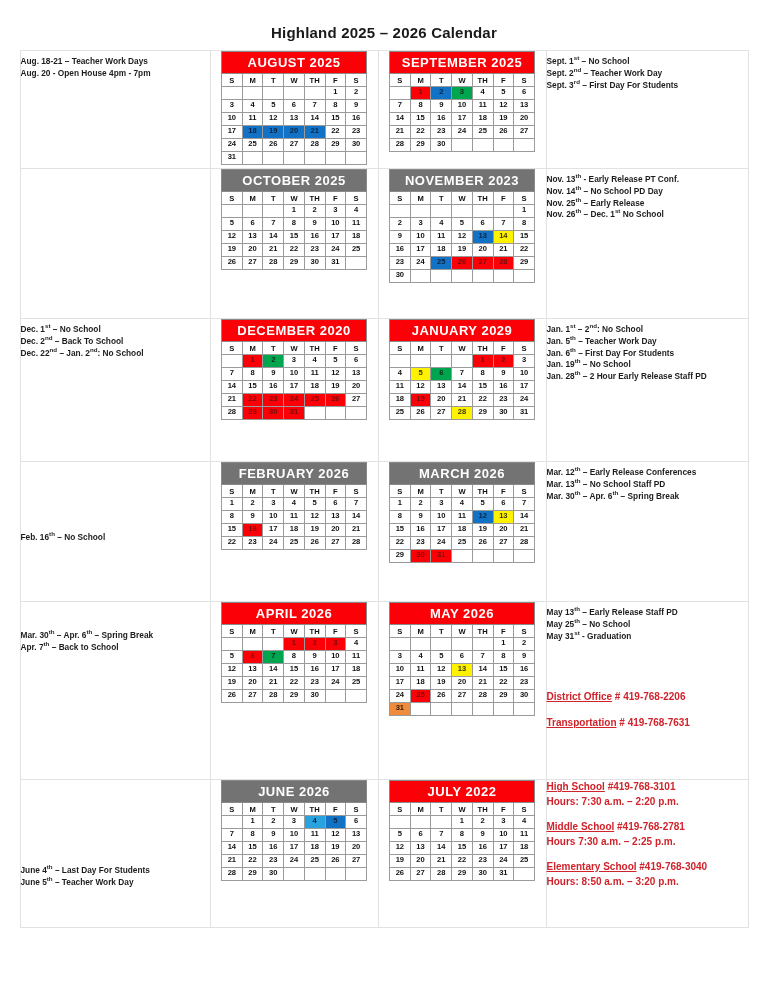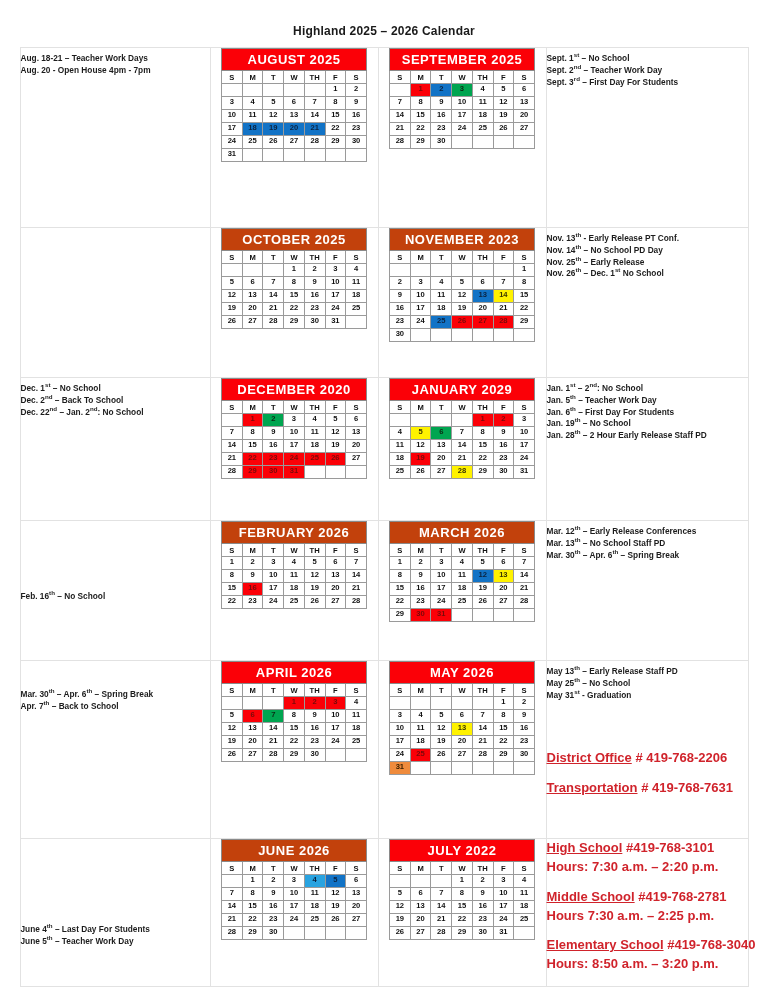--- a/index.html
+++ b/index.html
@@ -25,7 +25,7 @@
 
   .page-title {
     text-align: center;
-    font-size: 12px;
+    font-size: 15px;
     font-weight: bold;
     color: #1a1a1a;
     letter-spacing: 0.2px;

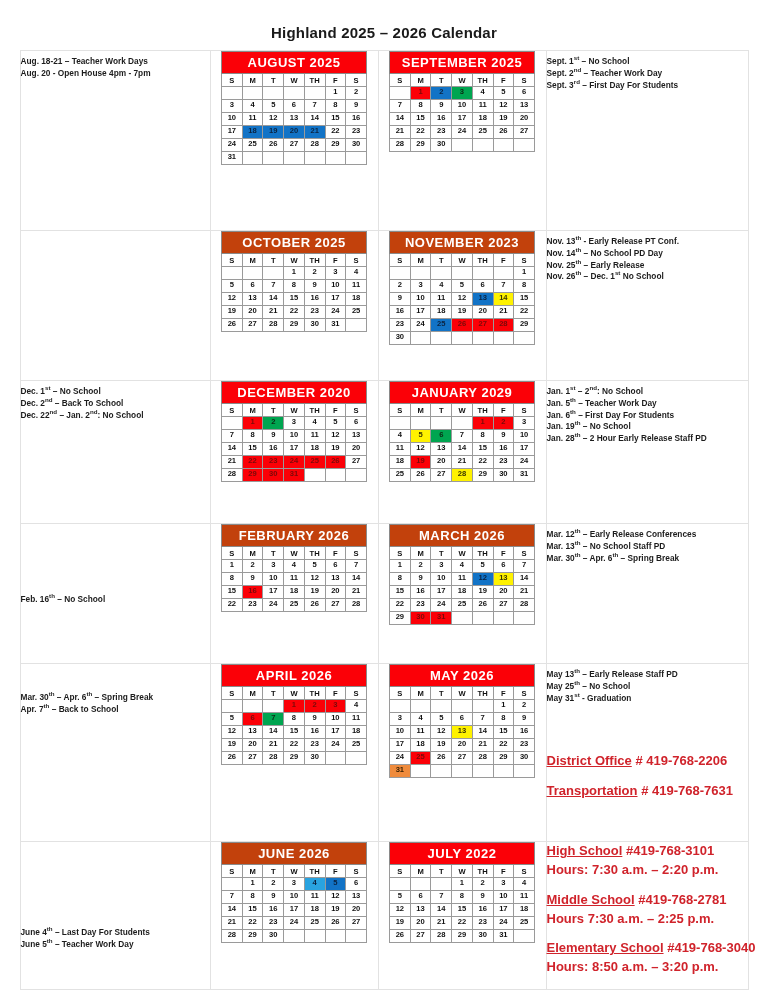--- a/index.html
+++ b/index.html
@@ -145,7 +145,7 @@
       <col class="col-notes-r">
     </colgroup>
     <tbody id="grid-body">
-        <tr style="height:180px">
+        <tr style="height:118px">
           <td class="row-cell">
             <div class="note-block note-pad-top-a">
               <div class="note-line">Aug. 18-21 – Teacher Work Days</div>

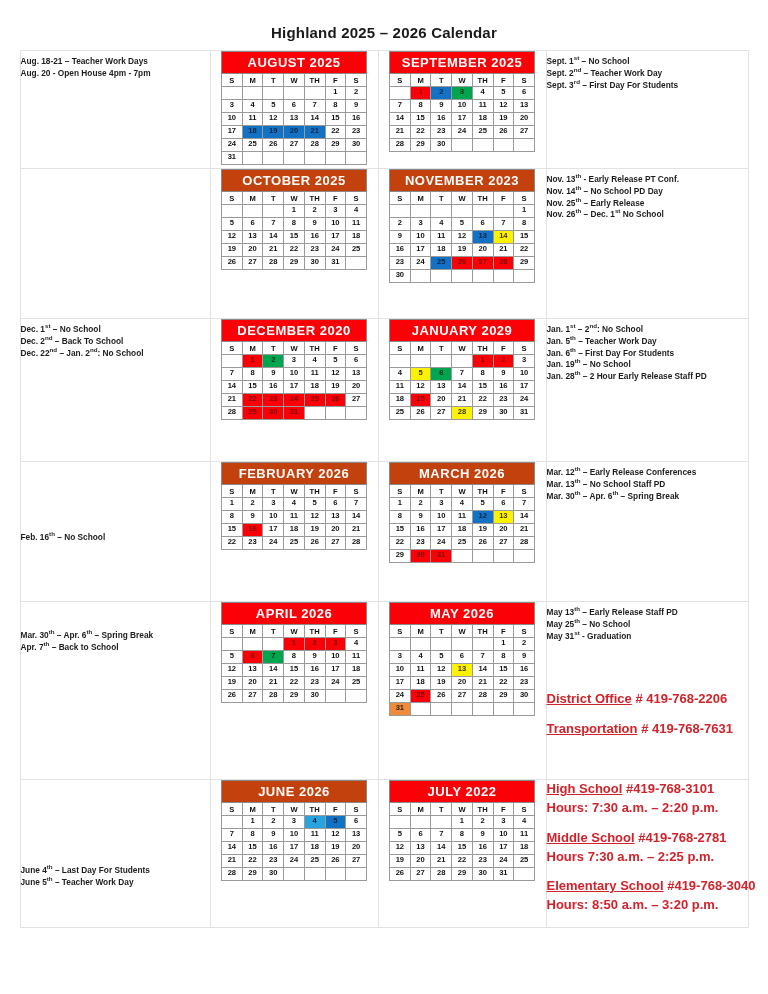--- a/index.html
+++ b/index.html
@@ -99,7 +99,7 @@
     border: 1px solid #8a8a8a;
   }
   .mhead.red  { background: #fb0007; }
-  .mhead.blue { background: #c2410c; }
+  .mhead.blue { background: #737373; }
 
   .cal th {
     font-size: 7.6px;

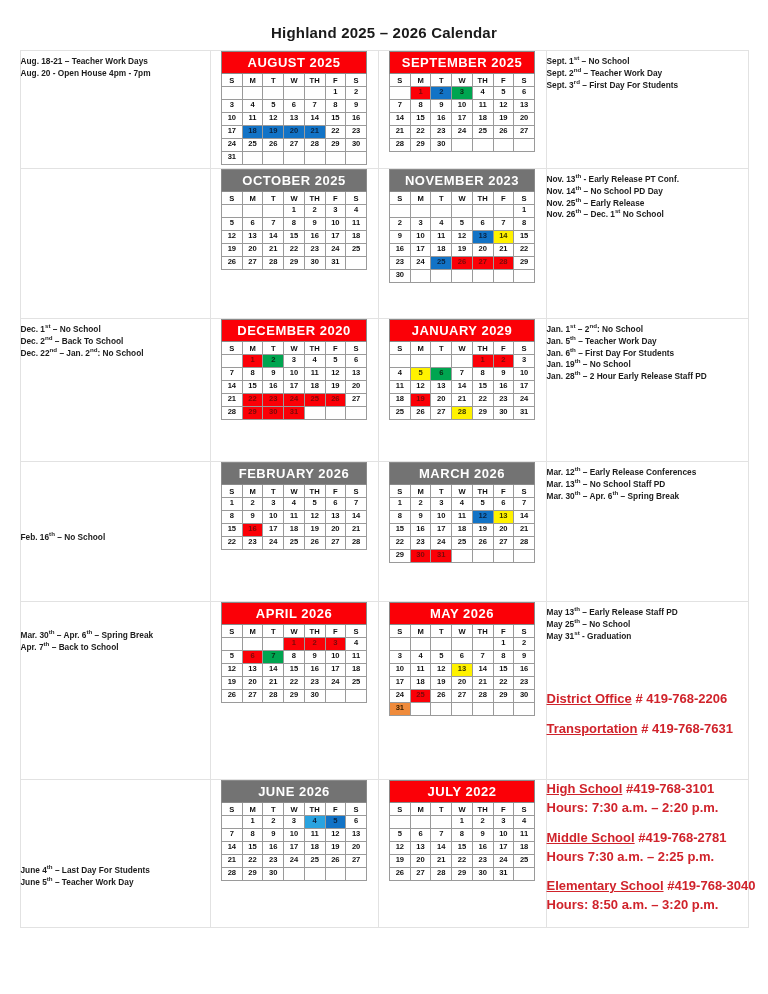--- a/index.html
+++ b/index.html
@@ -73,7 +73,7 @@
 
   
   .contact-block {
-    font-size: 13px;
+    font-size: 10px;
     font-weight: bold;
     color: #d0232b;
     line-height: 1.45;

